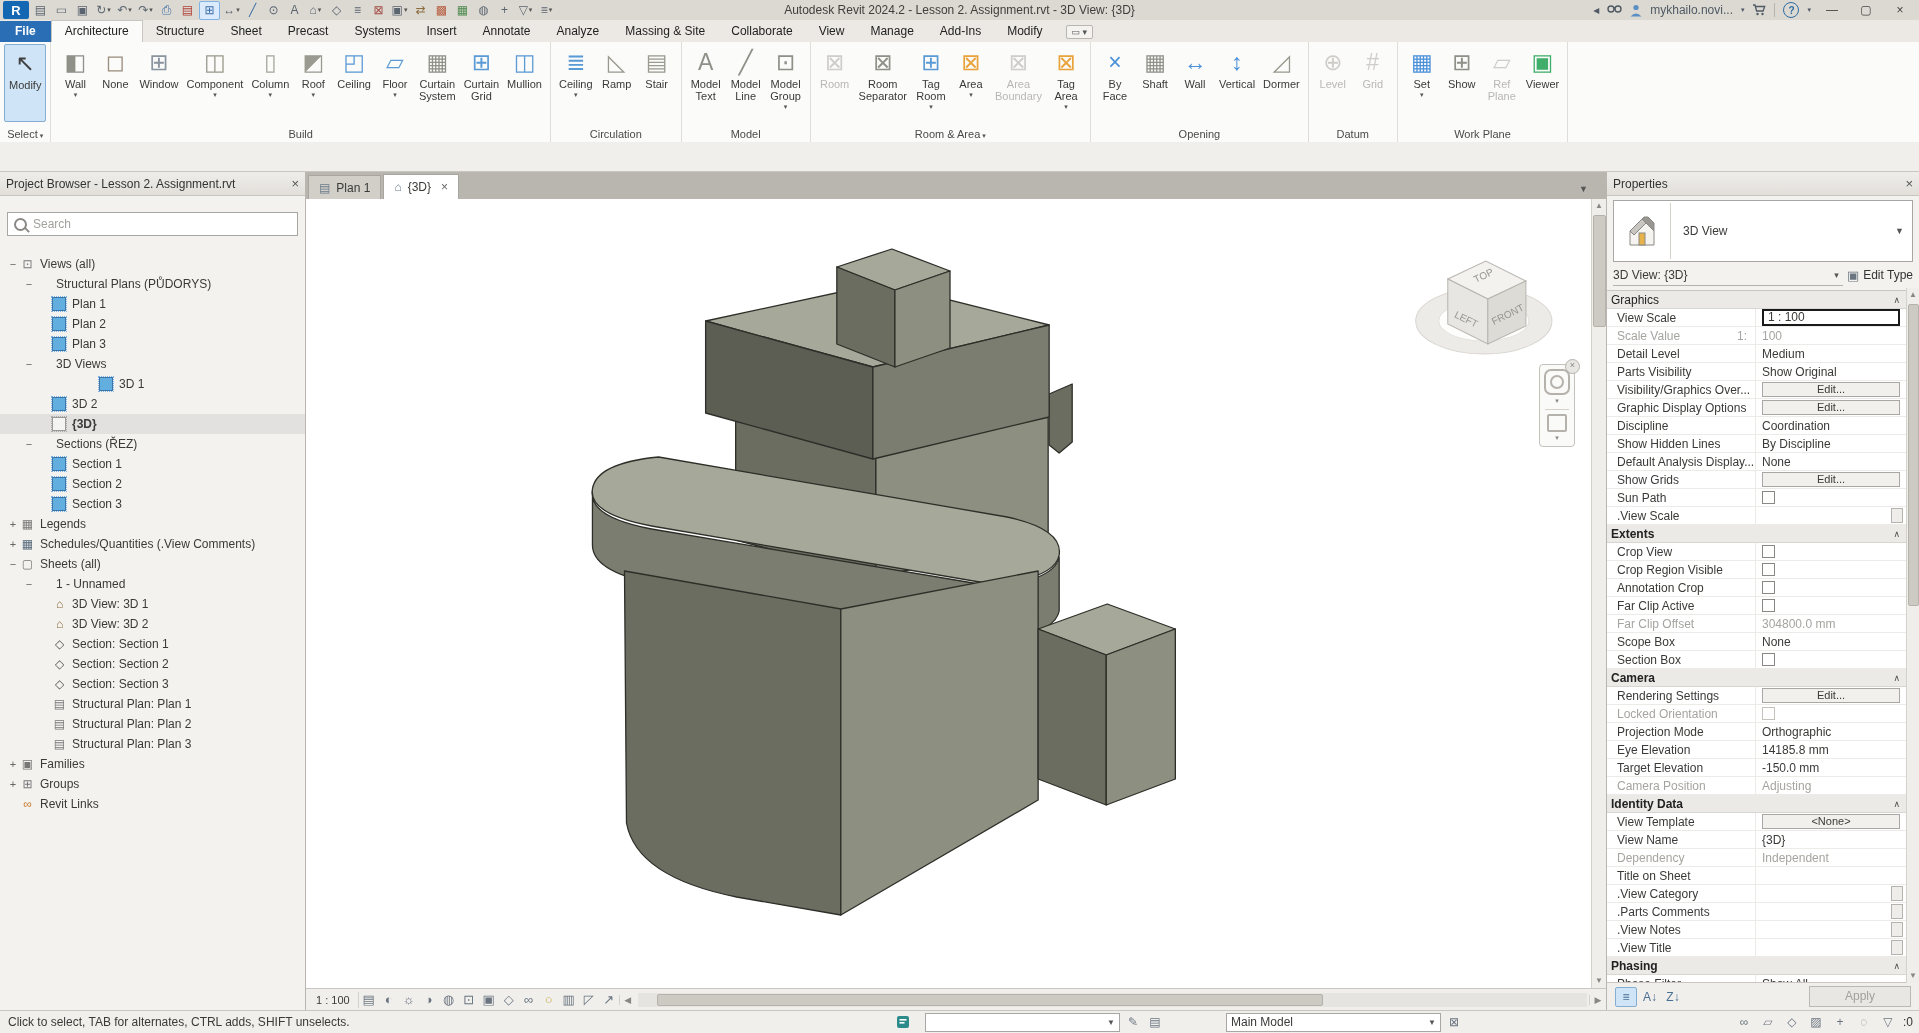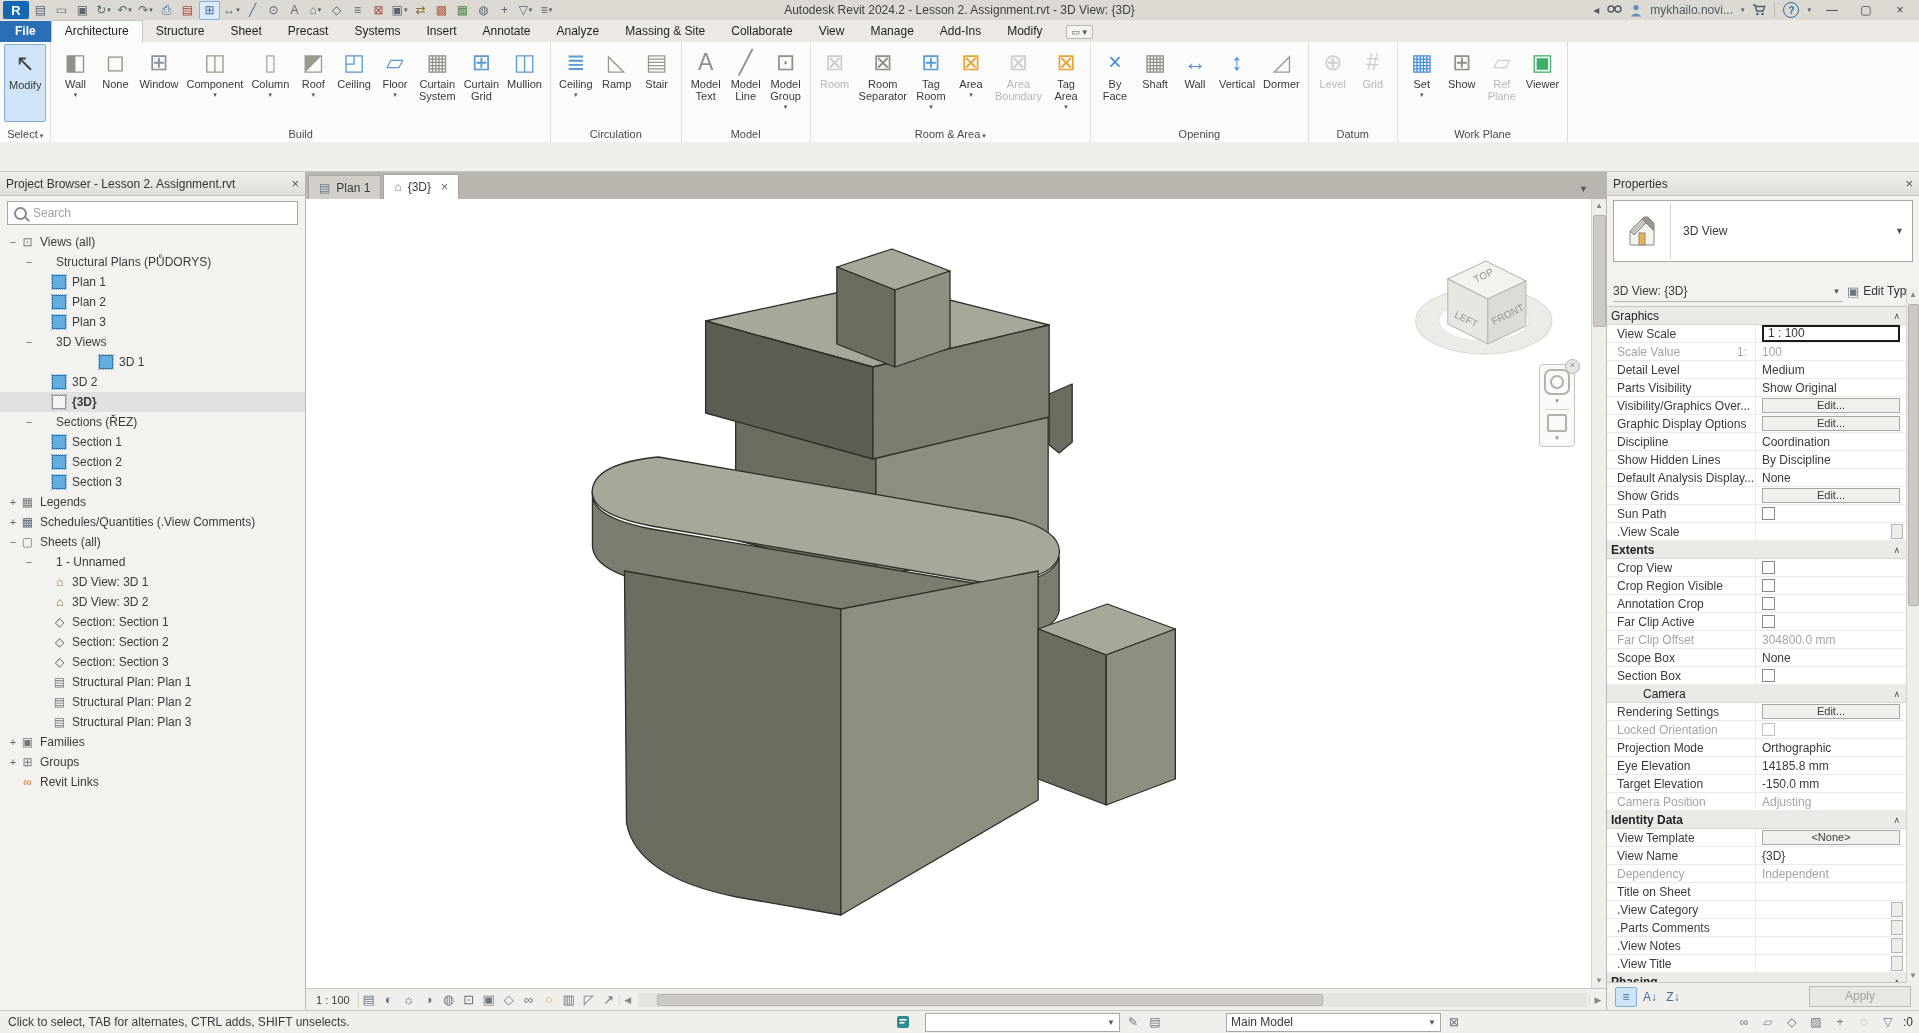--- a/index.html
+++ b/index.html
@@ -48,7 +48,7 @@
   
   .main{position:absolute;left:0;top:172px;width:100%;height:838px;display:flex;}
   
-  .pb{width:306px;background:#f4f2ef;border-right:1px solid #b9b6b1;display:flex;flex-direction:column;box-sizing:border-box;}
+  .pb{width:306px;background:#f4f2ef;border-right:1px solid #b9b6b1;display:flex;flex-direction:column;box-sizing:border-box;gap:11px;}
   .panel-head{height:23px;background:linear-gradient(#efedea,#e2dfda);border-bottom:1px solid #c9c6c1;
               display:flex;align-items:center;padding:0 6px;color:#333;}
   .panel-head .ph-x{margin-left:auto;color:#555;font-size:13px;}

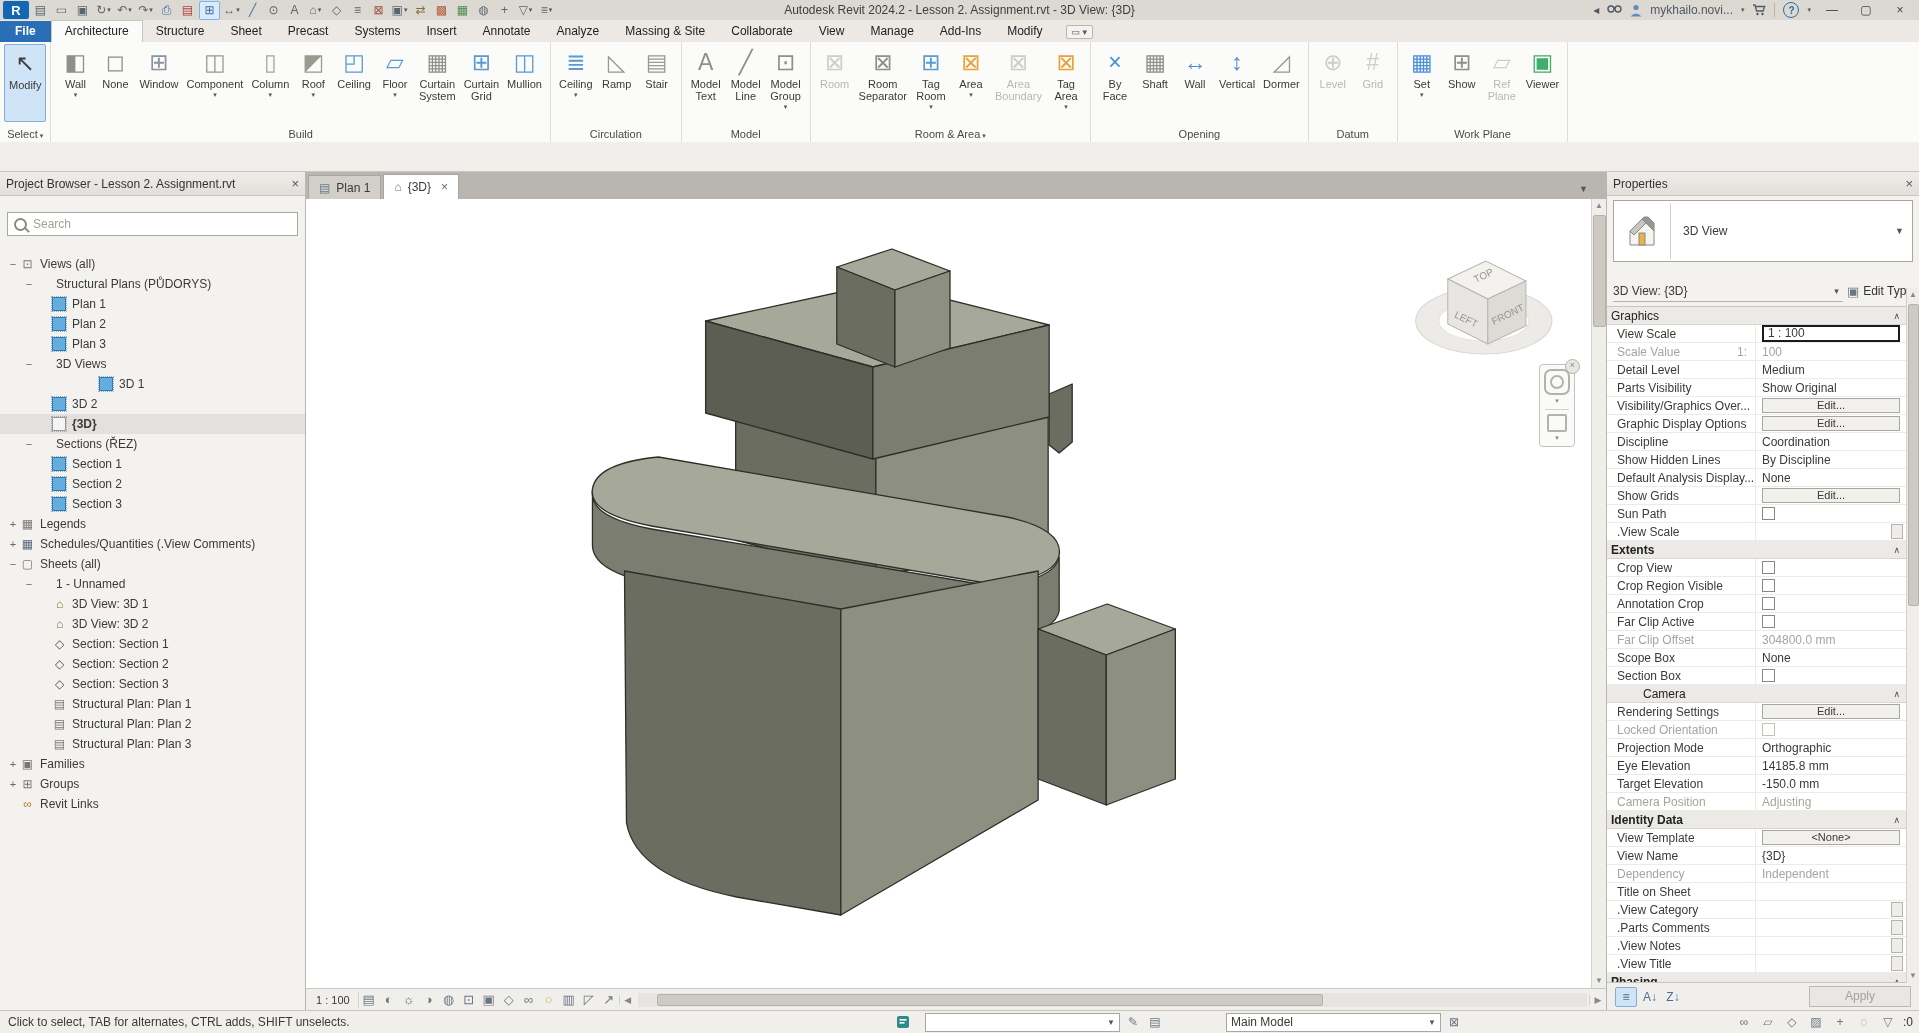--- a/index.html
+++ b/index.html
@@ -98,7 +98,7 @@
   .nav-zoom{width:16px;height:14px;border:2px solid #b5b2ac;border-radius:2px;}
   
   .props{width:313px;background:#f4f2ef;border-left:1px solid #b9b6b1;display:flex;flex-direction:column;box-sizing:border-box;position:relative;}
-  .typesel{margin:4px 6px 16px;height:60px;border:1px solid #a9a7a3;background:#fff;display:flex;align-items:center;}
+  .typesel{margin:4px 6px 0;height:60px;border:1px solid #a9a7a3;background:#fff;display:flex;align-items:center;}
   .typesel .timg{width:56px;height:56px;border-right:1px solid #d5d2cc;display:flex;align-items:center;justify-content:center;}
   .typesel .tname{padding-left:12px;color:#3a3a38;}
   .typesel .tcaret{margin-left:auto;padding-right:8px;color:#555;font-size:9px;}

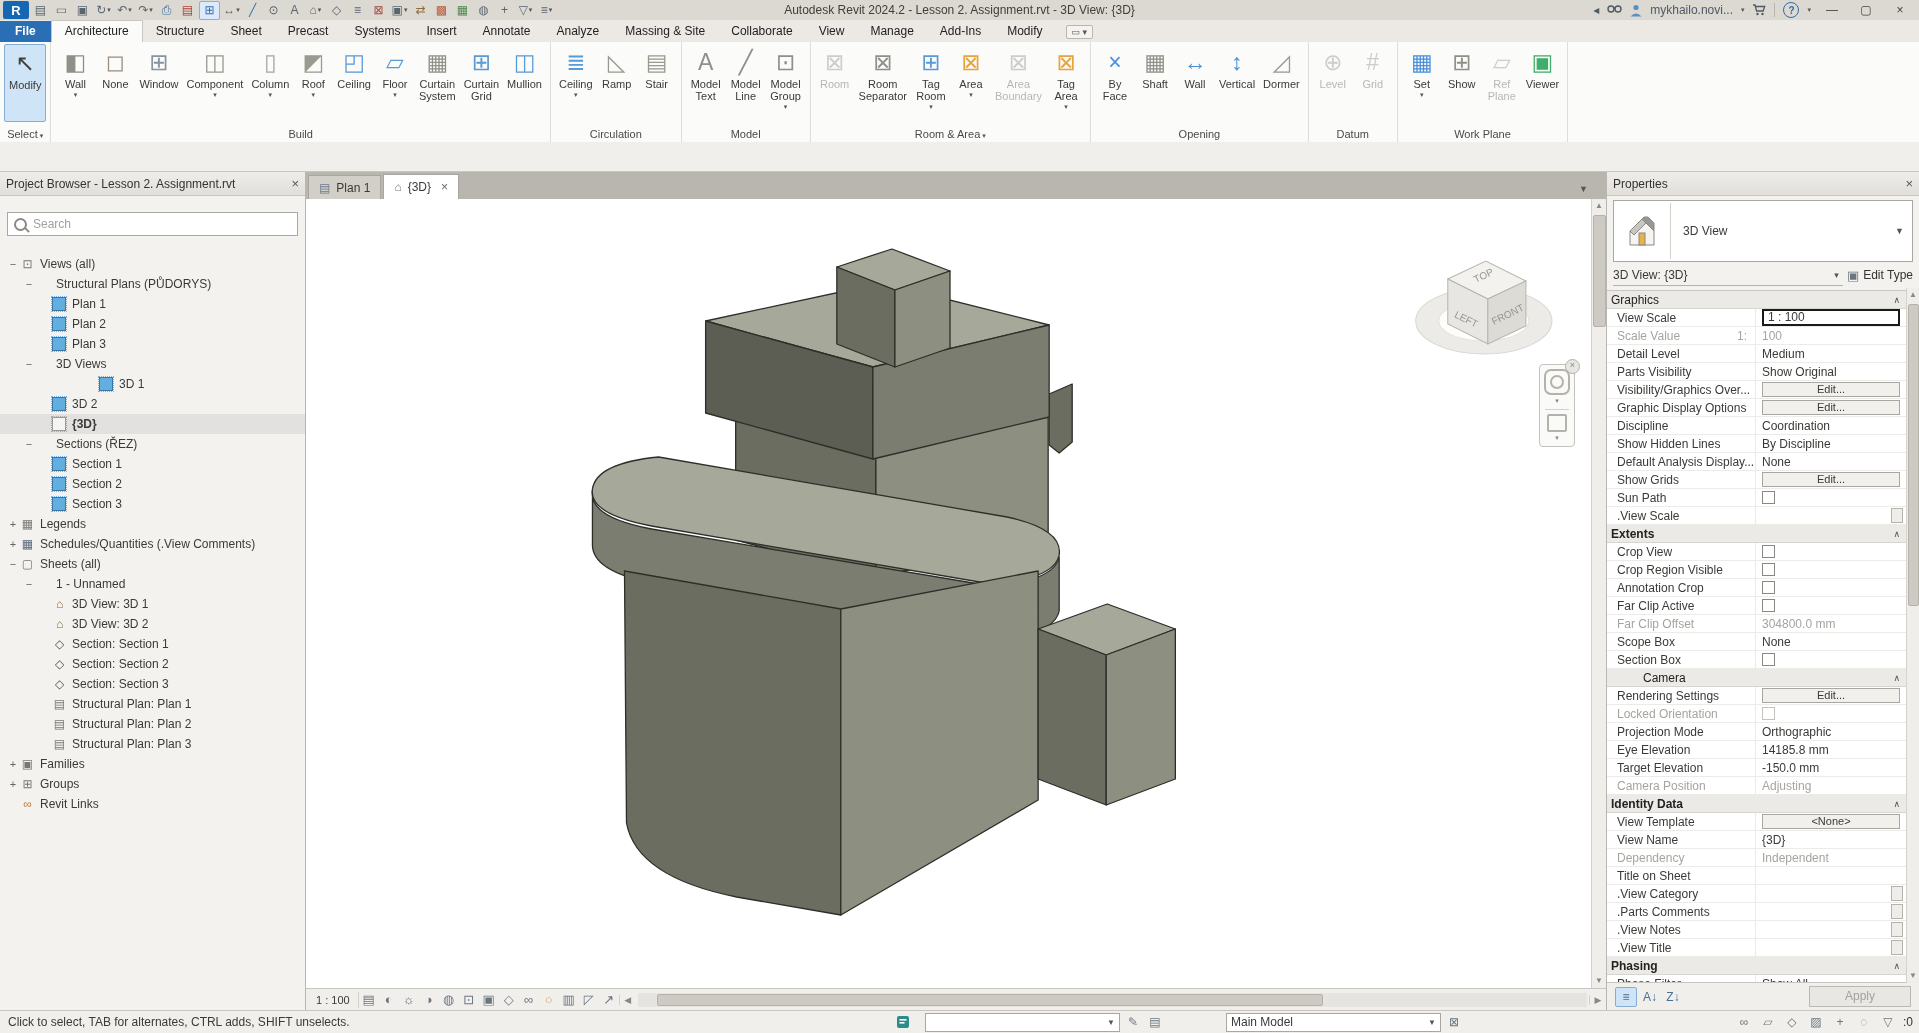--- a/index.html
+++ b/index.html
@@ -903,7 +903,7 @@
             </span>
           </div>
           <div class="psec">
-            <span style="font-weight: normal; margin-left: 32px;">Camera</span>
+            <span style="font-weight: bold;">Camera</span>
             <span class="chev">∧</span>
           </div>
           <div class="prow">

